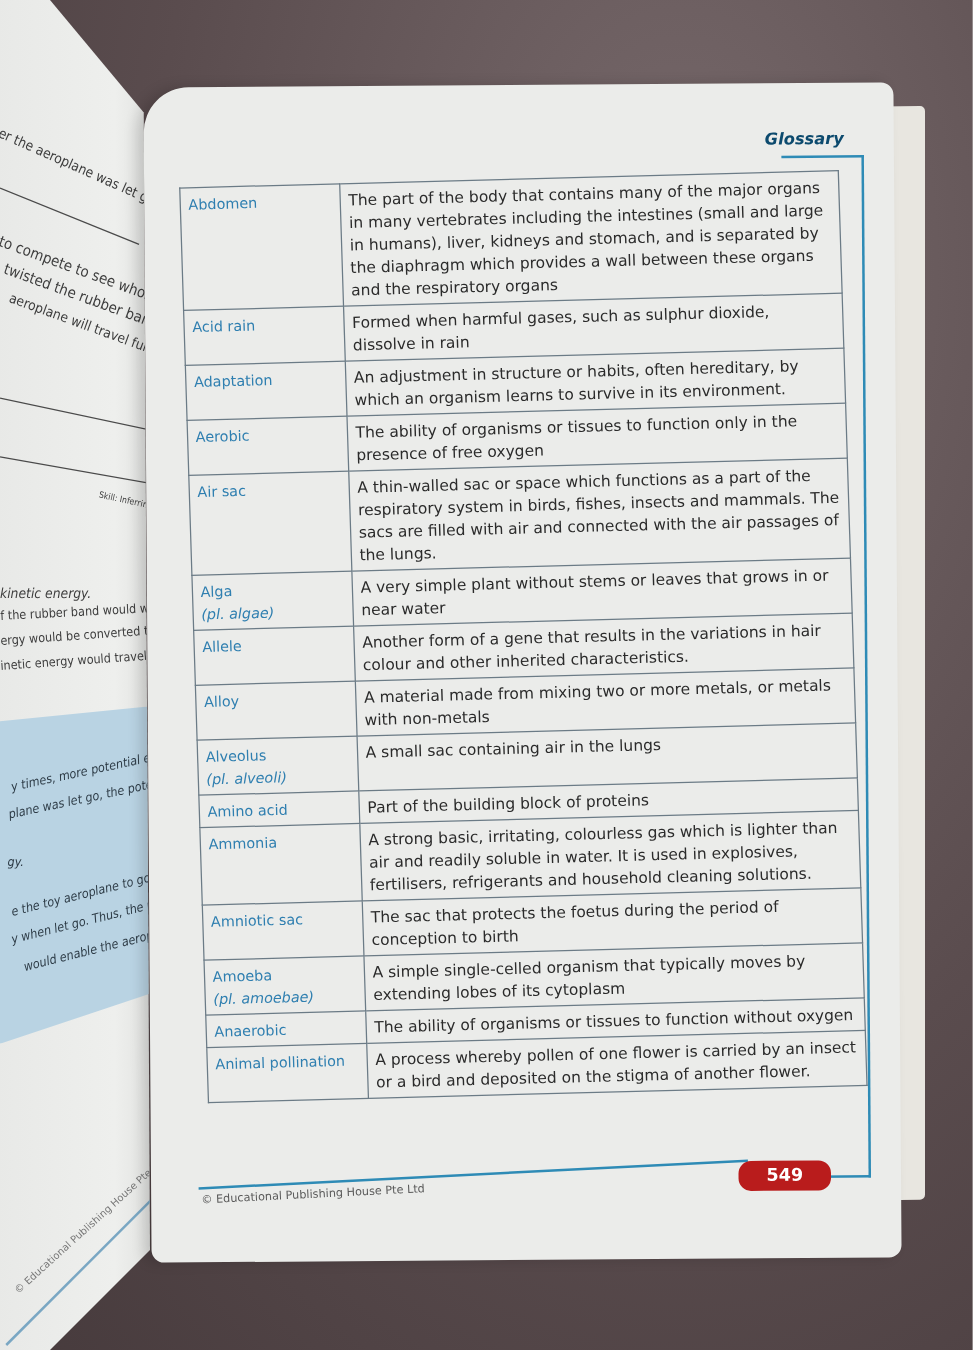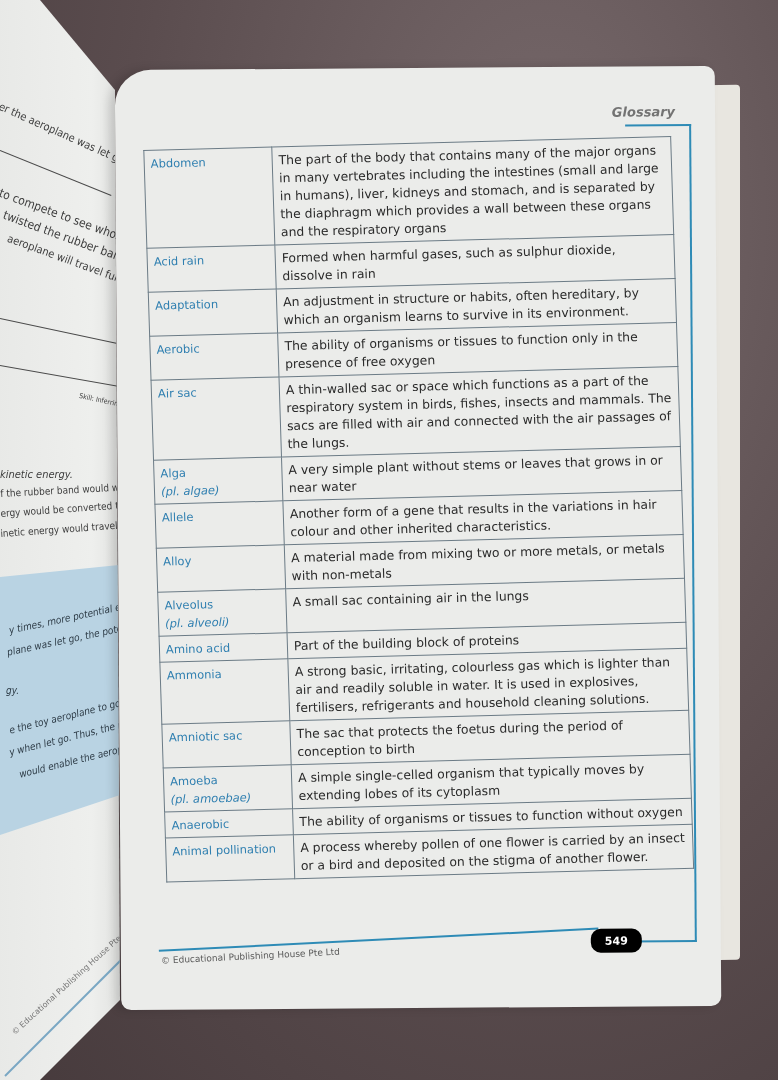--- a/index.html
+++ b/index.html
@@ -55,7 +55,7 @@
   }
   .glossary-header {
     position: absolute; right: 40px; top: 38px;
-    font-size: 13px; font-style: italic; font-weight: bold; color: #737373;
+    font-size: 13px; font-style: italic; font-weight: bold; color: #0c4a6e;
   }
   .frame {
     position: absolute; left: 510px; top: 58px; width: 66px; height: 818px;

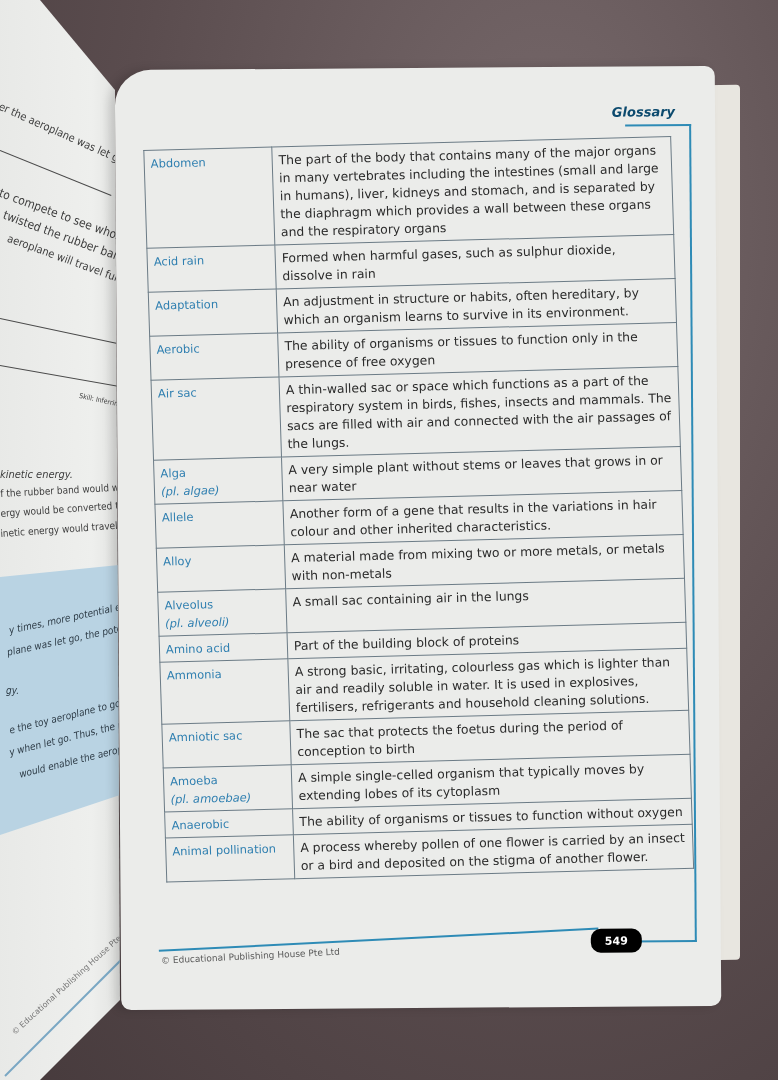--- a/index.html
+++ b/index.html
@@ -88,9 +88,9 @@
     background: #2e8bb6; transform: rotate(-2.5deg); transform-origin: left center;
   }
   .page-badge {
-    position: absolute; left: 470px; top: 862px; width: 51px; height: 24px;
-    background: #000000; border-radius: 10px;
-    color: #fff; font-size: 11px; font-weight: bold;
+    position: absolute; left: 470px; top: 862px; width: 74px; height: 24px;
+    background: #b91c1c; border-radius: 10px;
+    color: #fff; font-size: 14px; font-weight: bold;
     display: flex; align-items: center; justify-content: center;
   }
 </style>

